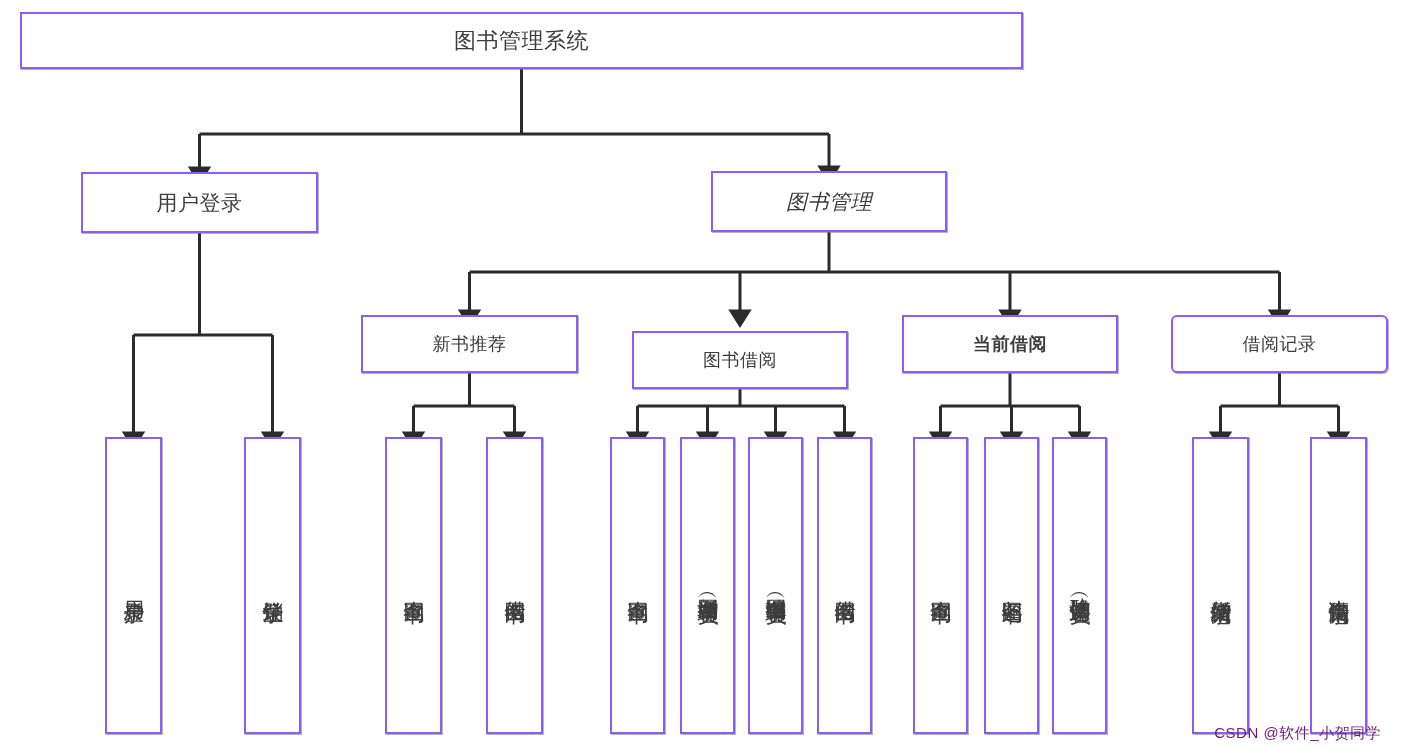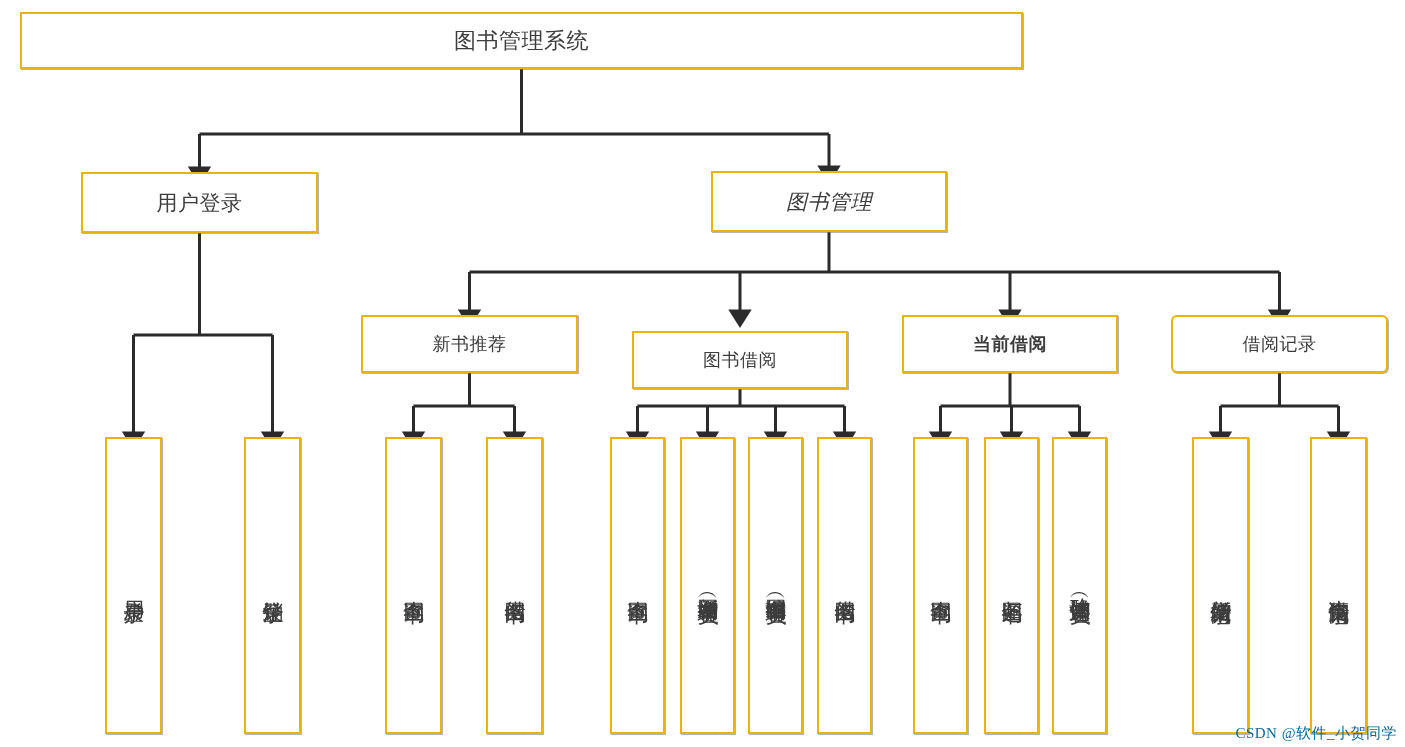--- a/index.html
+++ b/index.html
@@ -25,7 +25,7 @@
     position: absolute;
     box-sizing: border-box;
     background: #ffffff;
-    border: 2px solid #eab308;
+    border: 2px solid #8b5cf6;
     box-shadow: 1px 1px 0 rgba(120,120,120,0.55);
   }
   .node-label-h {

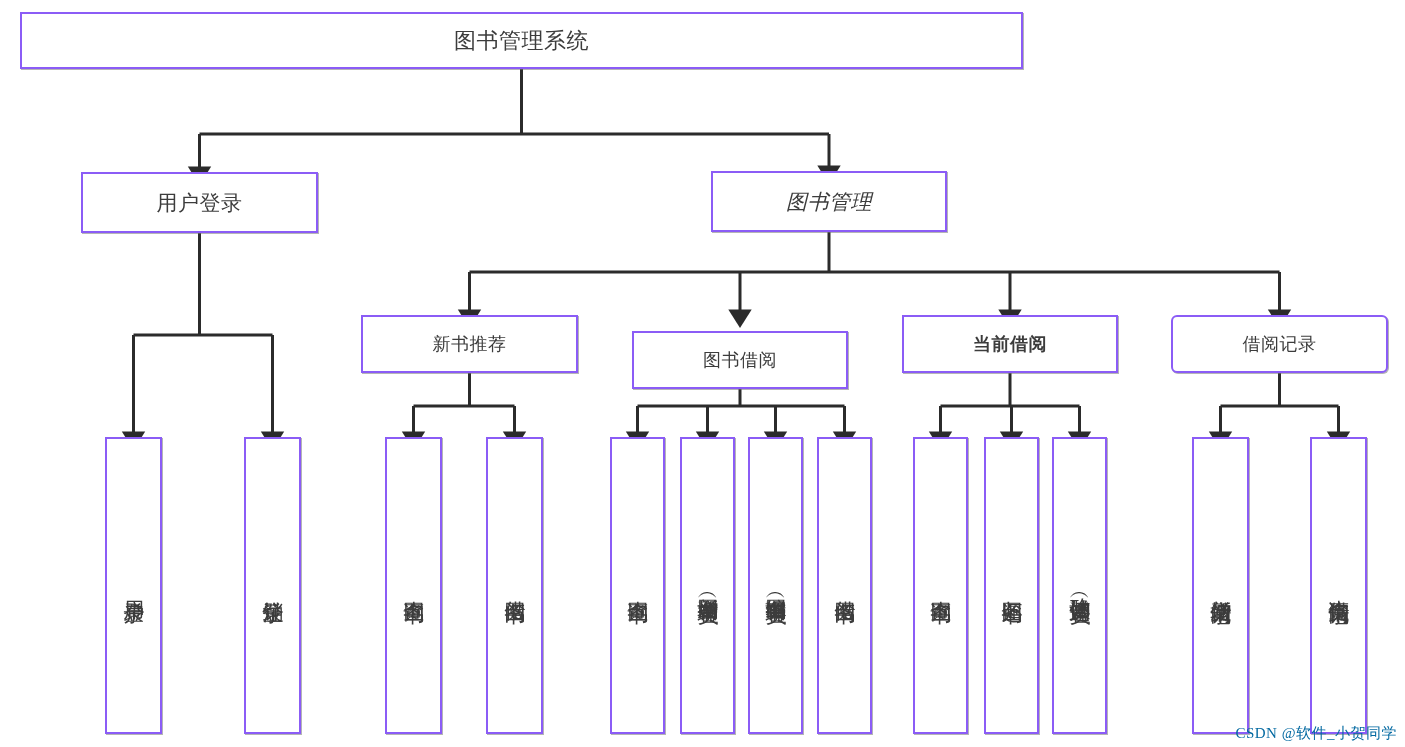--- a/index.html
+++ b/index.html
@@ -72,13 +72,12 @@
   }
   #watermark {
     position: absolute;
-    right: 8px;
+    right: 24px;
     bottom: 4px;
     font-size: 15px;
-    color: #0369a1;
+    color: #701a75;
     white-space: nowrap;
     letter-spacing: 0.5px;
-    font-family: Liberation Serif, serif;
   }
 </style>
 </head>

